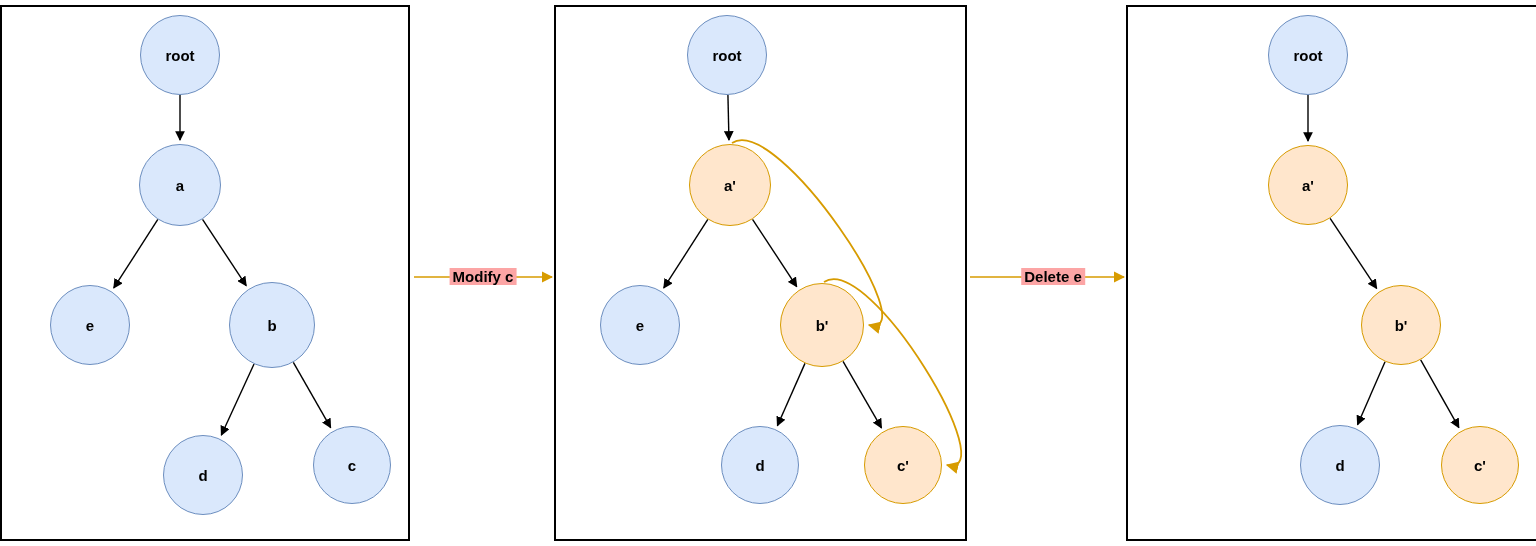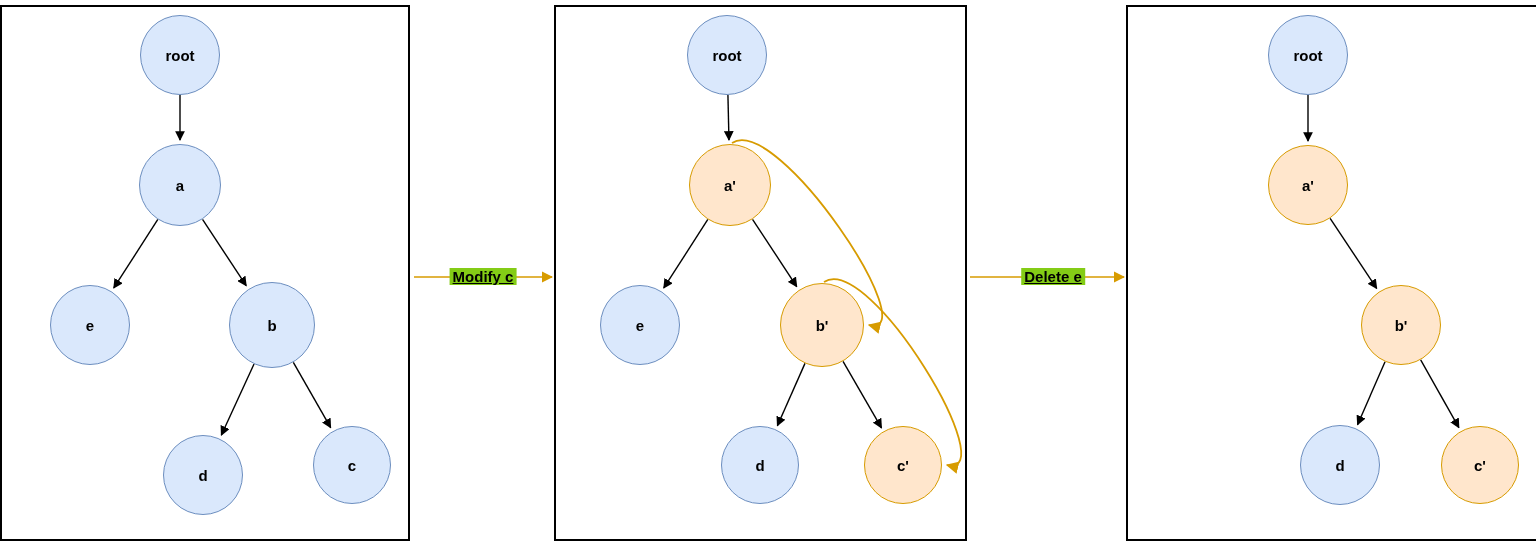--- a/index.html
+++ b/index.html
@@ -67,9 +67,8 @@
     color: #000000;
     white-space: nowrap;
     user-select: none;
-    background: #84cc16;
+    background: #fca5a5;
     padding: 0 3px;
-    text-decoration: underline;
   }
 </style>
 </head>

